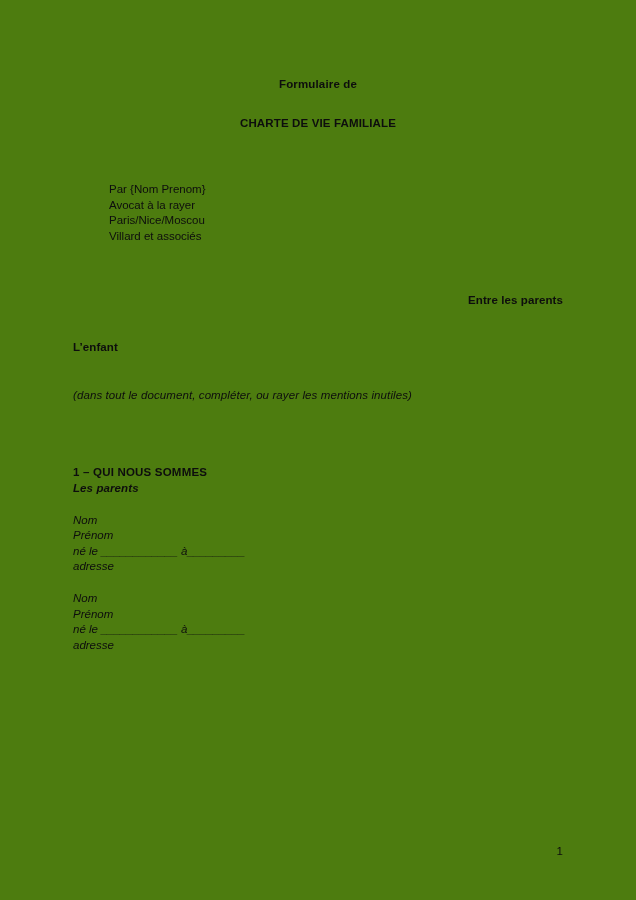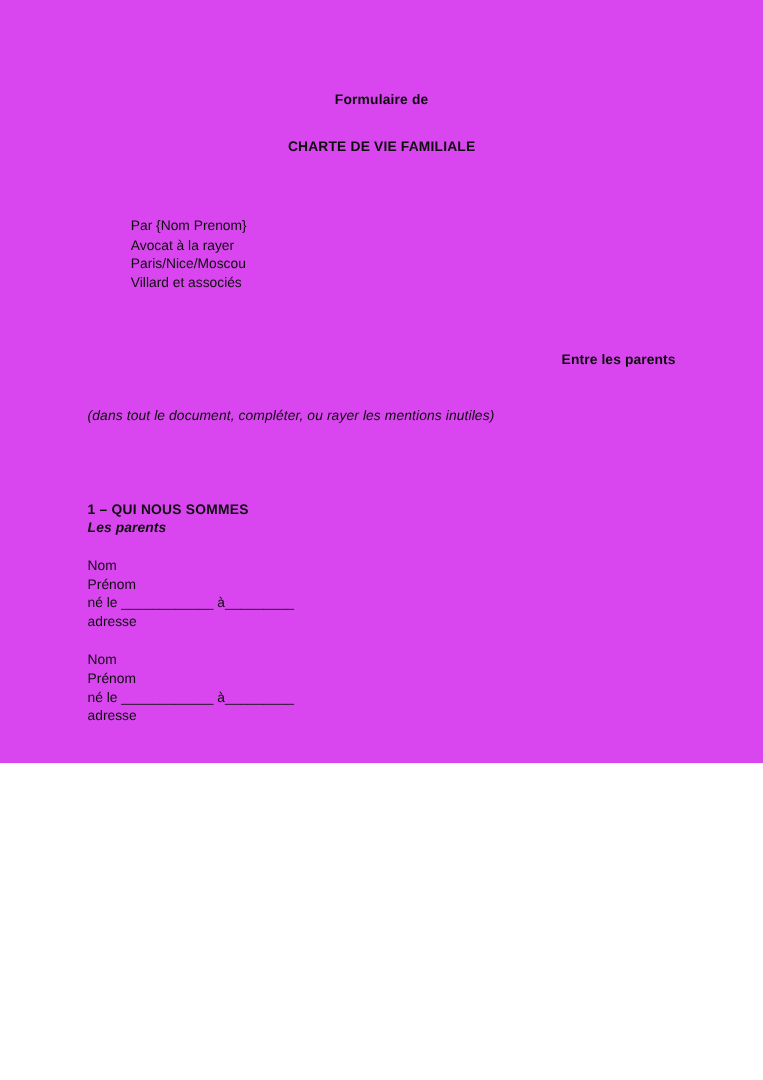--- a/index.html
+++ b/index.html
@@ -14,8 +14,8 @@
   .page {
     position: relative;
     width: 636px;
-    height: 636px;
-    background: #d946ef;
+    height: 900px;
+    background: #4d7c0f;
     overflow: hidden;
     box-sizing: border-box;
   }

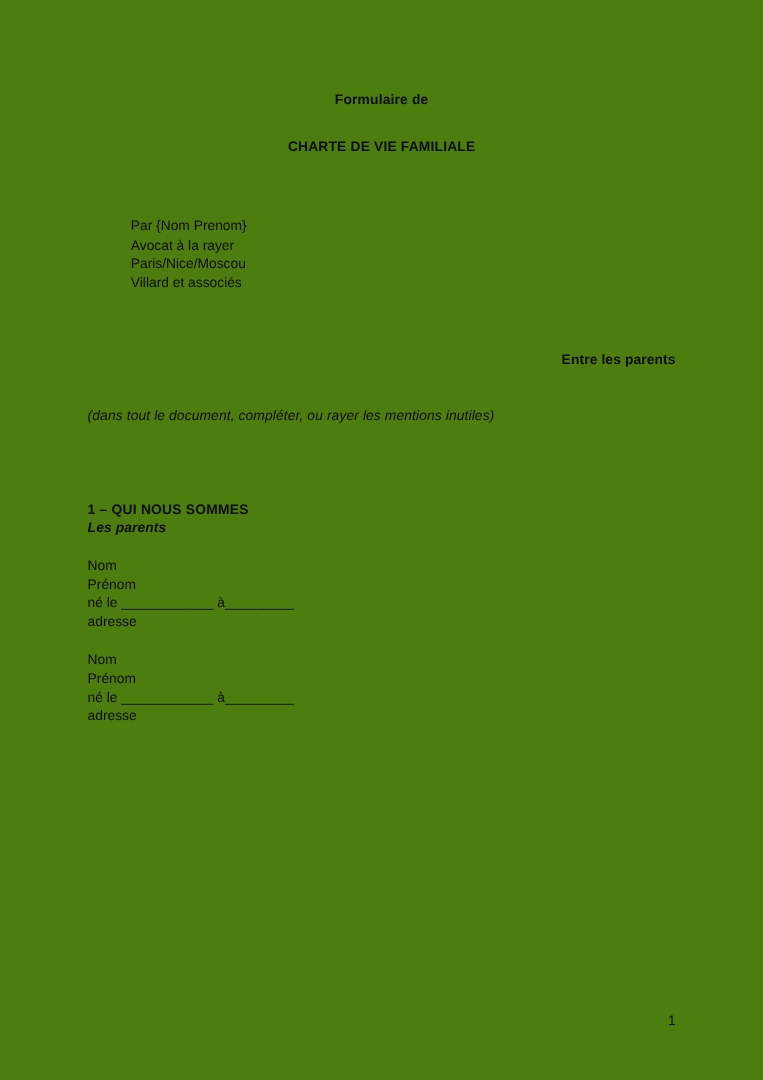--- a/index.html
+++ b/index.html
@@ -100,6 +100,7 @@
 
     <div class="heading h-entre">Entre les parents</div>
 
+    <div class="heading h-enfant">L’enfant</div>
 
 
     <div class="note">(dans tout le document, compléter, ou rayer les mentions inutiles)</div>

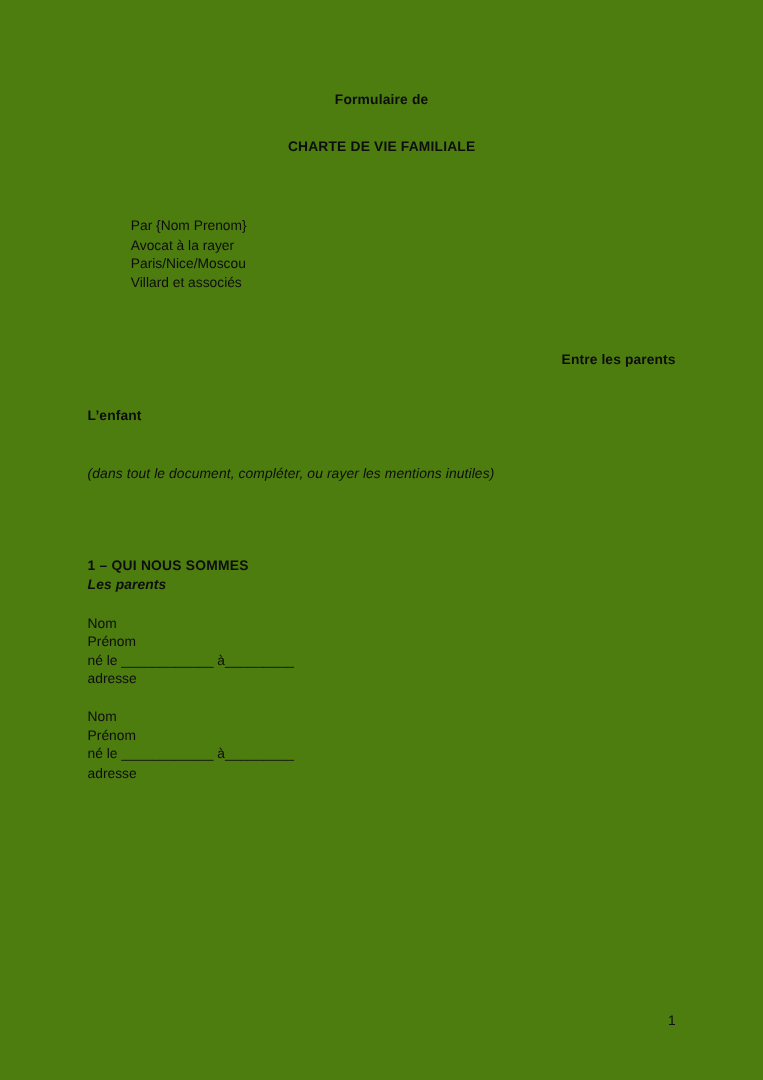--- a/index.html
+++ b/index.html
@@ -64,7 +64,7 @@
   }
 
   .field-block { margin-top: 16px; }
-  .field-block div { white-space: pre; }
+  .field-block div { white-space: pre; font-style: italic; }
 
   .line-maries {
     margin-top: 17px;

